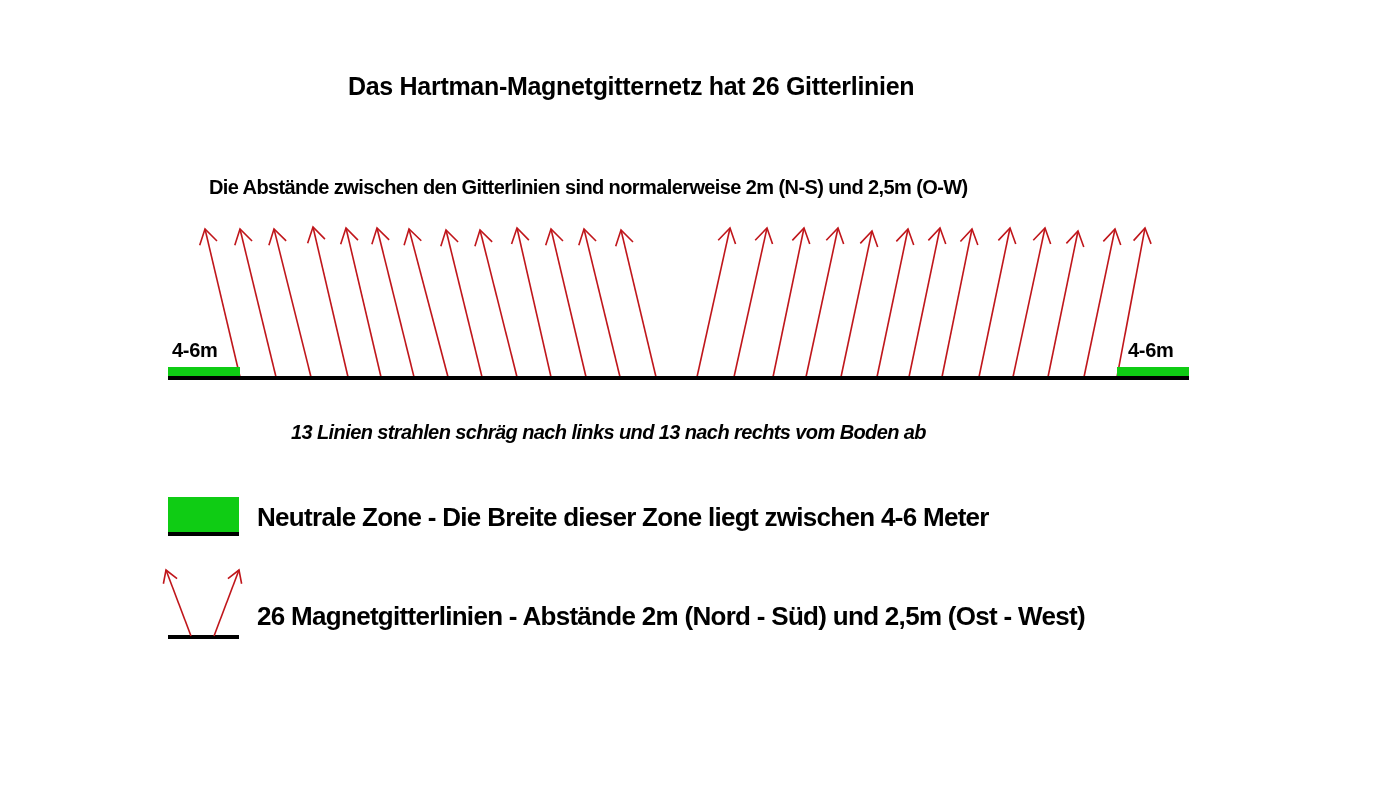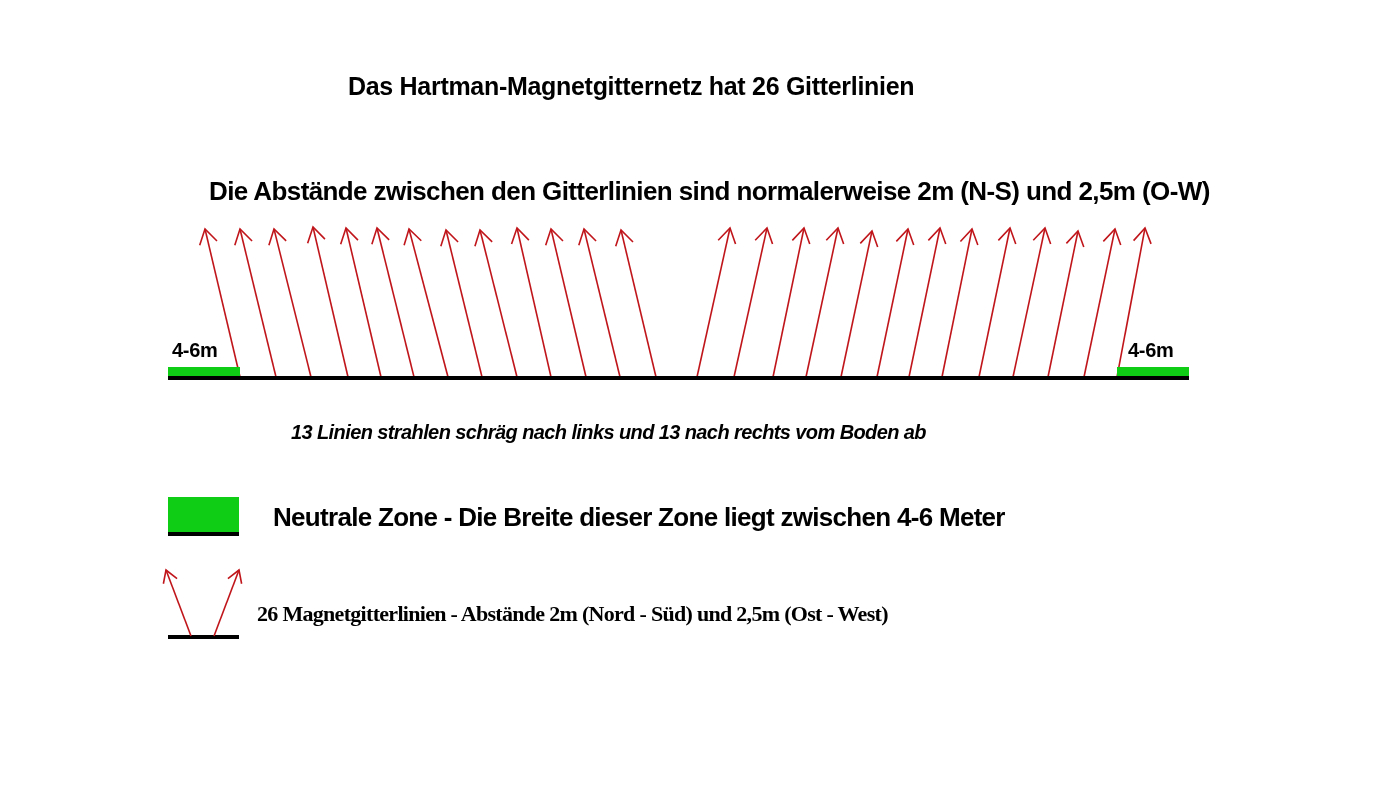--- a/index.html
+++ b/index.html
@@ -7,7 +7,7 @@
            font-family: "Liberation Sans", "DejaVu Sans", sans-serif; color: #000; }
     .txt { position: absolute; white-space: nowrap; font-weight: bold; letter-spacing: -0.3px; }
     #title { left: 348px; top: 72px; font-size: 25px; }
-    #subtitle { left: 209px; top: 176px; font-size: 26px; letter-spacing: -0.6px; }
+    #subtitle { left: 209px; top: 176px; font-size: 20px; letter-spacing: -0.6px; }
     #caption { left: 291px; top: 421px; font-size: 20px; letter-spacing: -0.6px; font-style: italic; }
     #legend-neutral-text { left: 257px; top: 502px; font-size: 26px; letter-spacing: -0.7px; margin-left: 16px; }
     #legend-lines-text { left: 257px; top: 601px; font-size: 22px; letter-spacing: -0.7px; font-family: Liberation Serif, serif; }

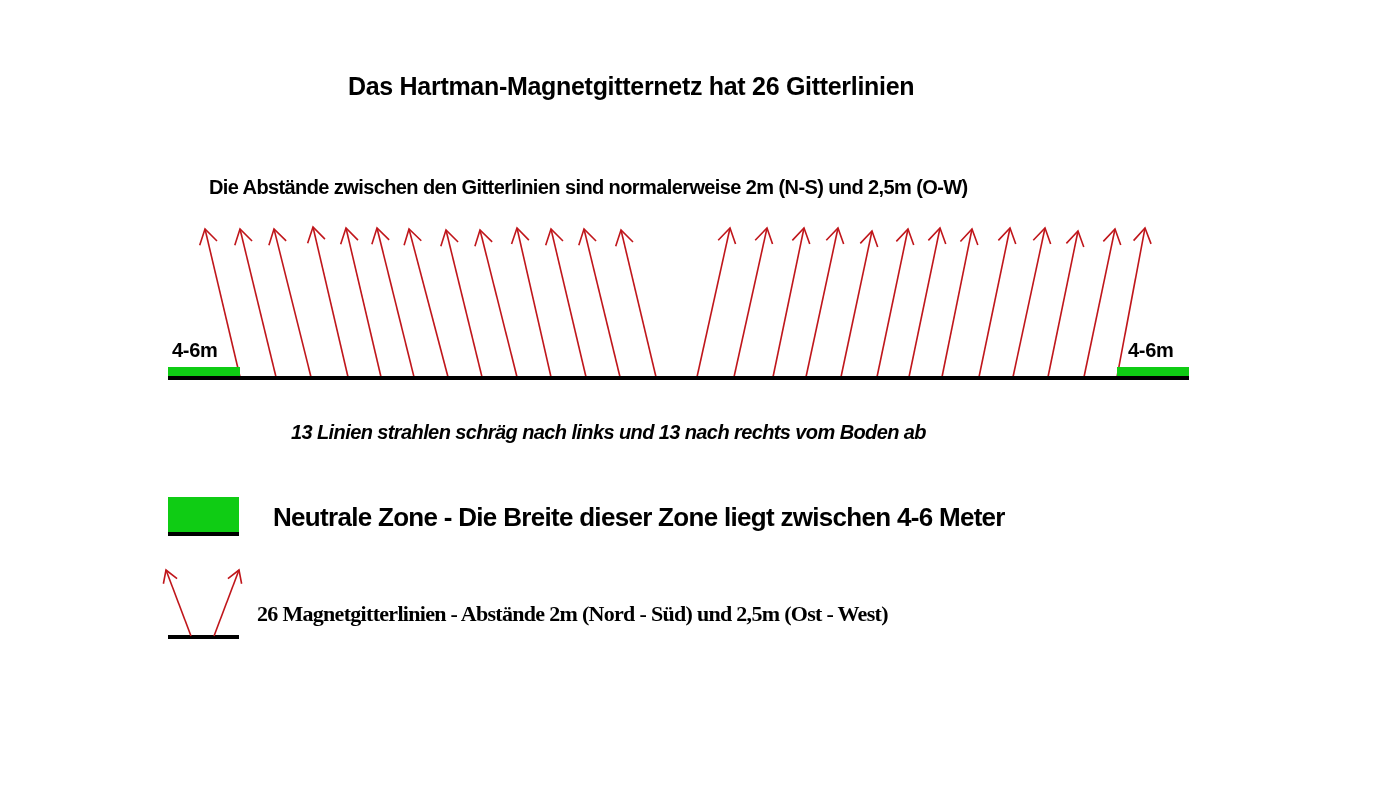--- a/index.html
+++ b/index.html
@@ -9,7 +9,7 @@
     #title { left: 348px; top: 72px; font-size: 25px; }
     #subtitle { left: 209px; top: 176px; font-size: 20px; letter-spacing: -0.6px; }
     #caption { left: 291px; top: 421px; font-size: 20px; letter-spacing: -0.6px; font-style: italic; }
-    #legend-neutral-text { left: 257px; top: 502px; font-size: 26px; letter-spacing: -0.7px; margin-left: 16px; }
+    #legend-neutral-text { left: 257px; top: 502px; font-size: 26px; letter-spacing: -0.7px; }
     #legend-lines-text { left: 257px; top: 601px; font-size: 22px; letter-spacing: -0.7px; font-family: Liberation Serif, serif; }
     #zone-left-label { left: 172px; top: 339px; font-size: 20px; }
     #zone-right-label { left: 1128px; top: 339px; font-size: 20px; }

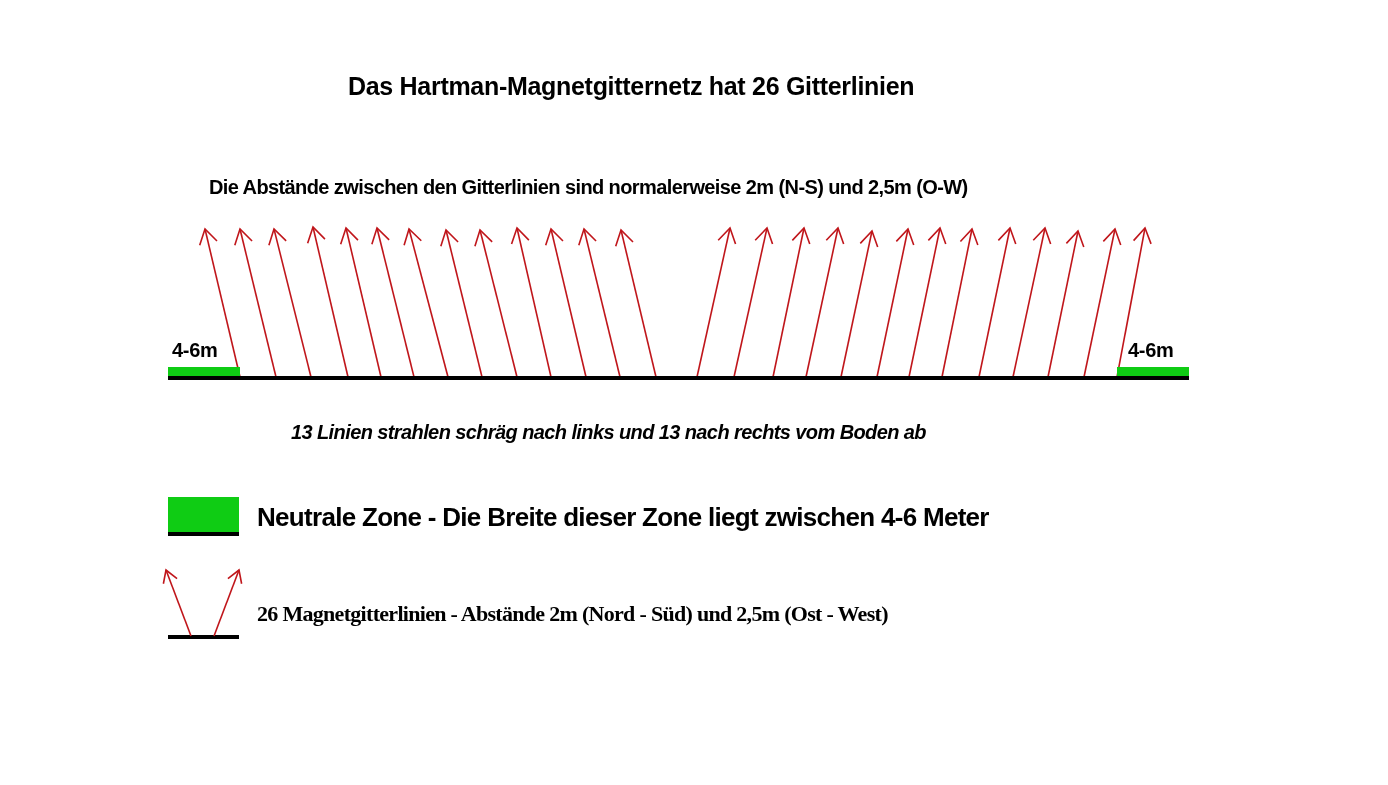--- a/index.html
+++ b/index.html
@@ -10,7 +10,7 @@
     #subtitle { left: 209px; top: 176px; font-size: 20px; letter-spacing: -0.6px; }
     #caption { left: 291px; top: 421px; font-size: 20px; letter-spacing: -0.6px; font-style: italic; }
     #legend-neutral-text { left: 257px; top: 502px; font-size: 26px; letter-spacing: -0.7px; }
-    #legend-lines-text { left: 257px; top: 601px; font-size: 22px; letter-spacing: -0.7px; font-family: Liberation Serif, serif; }
+    #legend-lines-text { left: 257px; top: 601px; font-size: 26px; letter-spacing: -0.7px; }
     #zone-left-label { left: 172px; top: 339px; font-size: 20px; }
     #zone-right-label { left: 1128px; top: 339px; font-size: 20px; }
     svg#diagram { position: absolute; left: 0; top: 0; }

